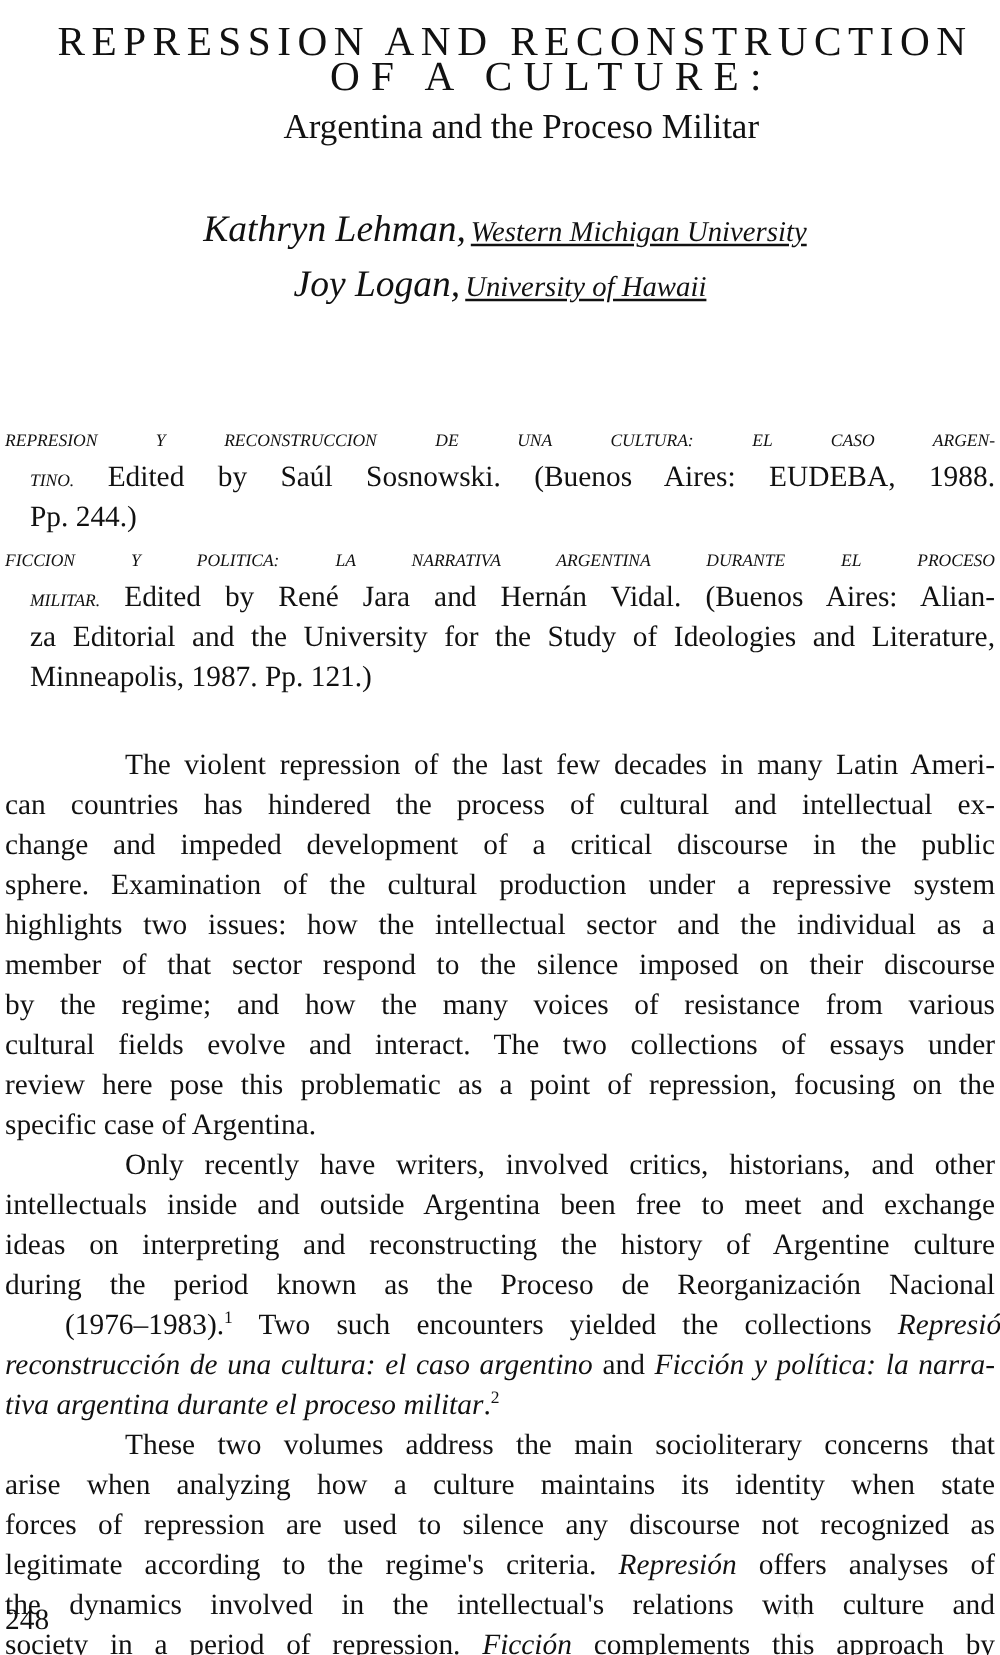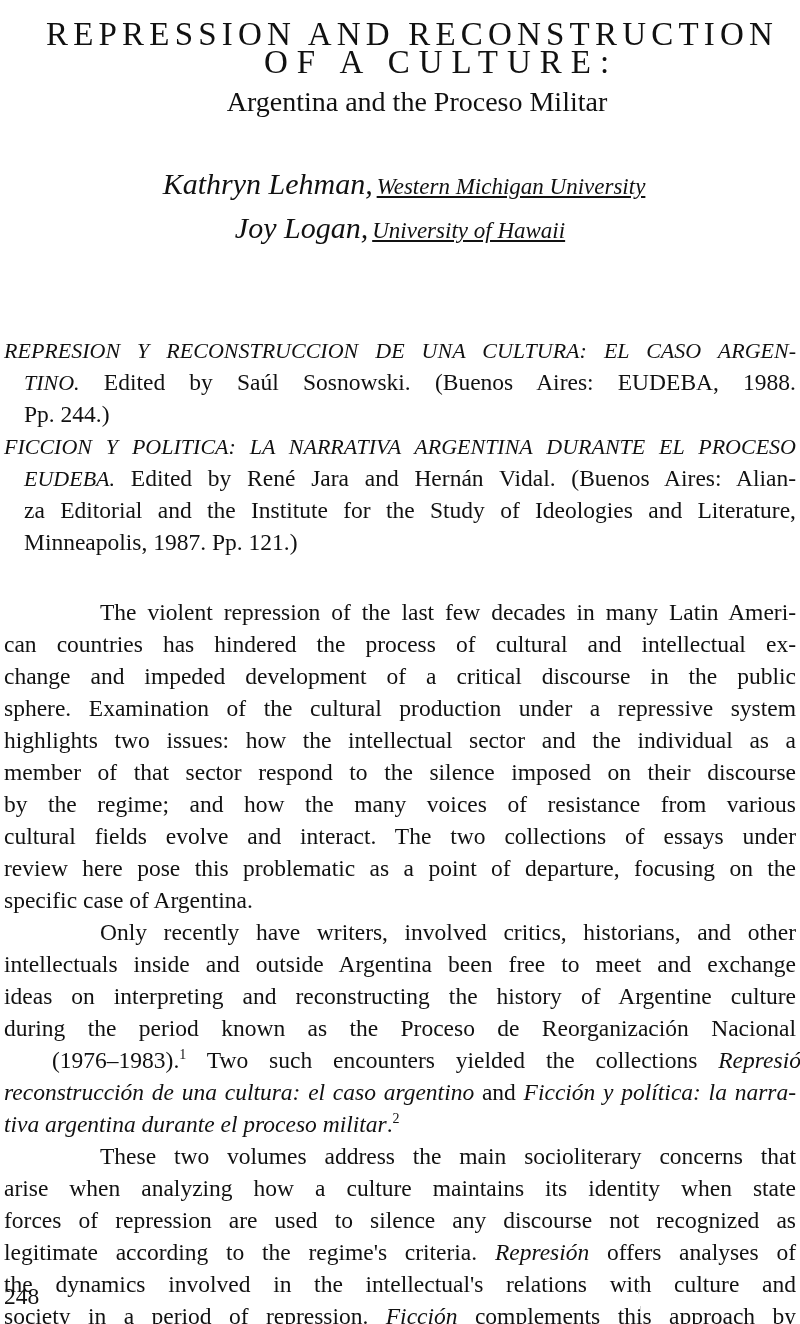--- a/index.html
+++ b/index.html
@@ -78,7 +78,7 @@
     }
     .line.last { text-align-last: left; }
     .line .it { font-style: italic; }
-    .line .sc { font-style: italic; font-size: 22px; }
+    .line .sc { font-style: italic; font-size: 14px; }
     sup.fn {
       font-size: 14px;
       vertical-align: 9px;

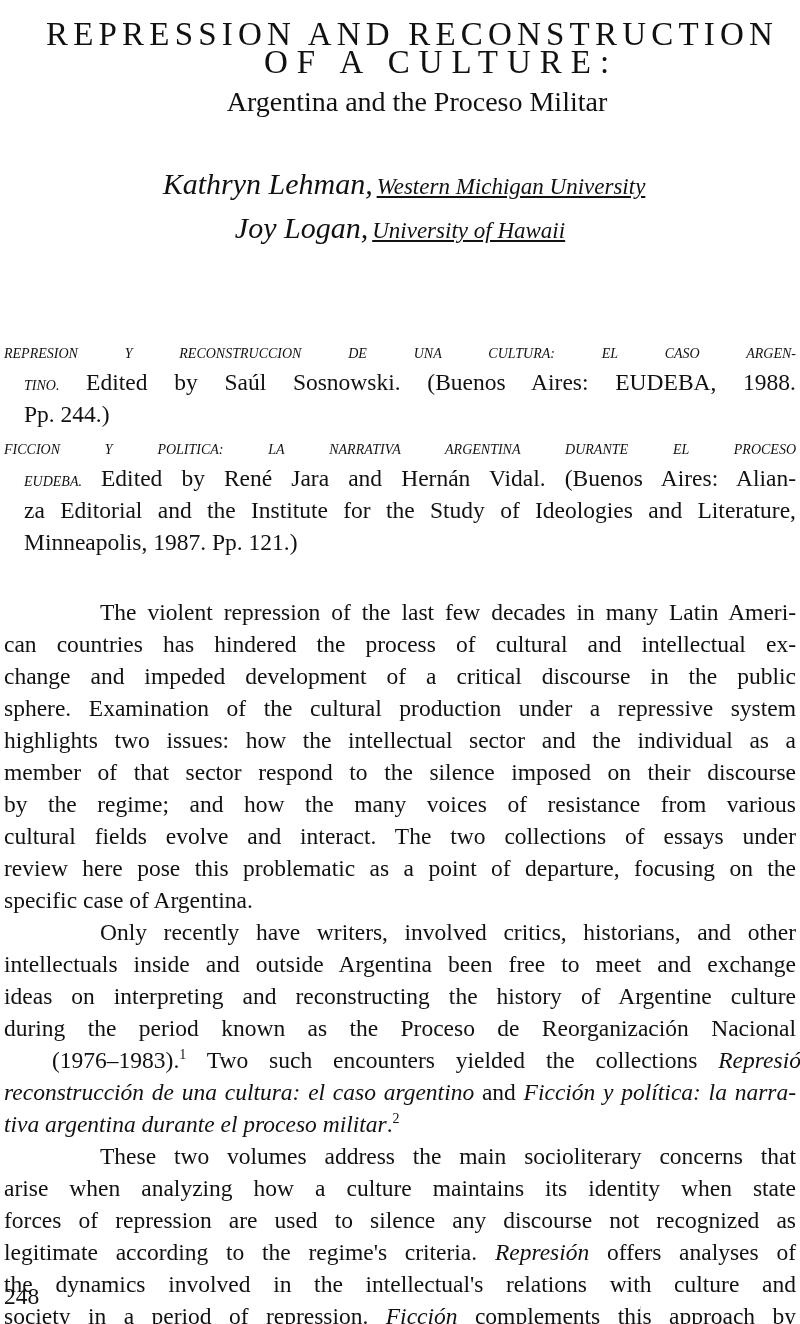--- a/index.html
+++ b/index.html
@@ -121,7 +121,7 @@
   </div>
   <div>
     <div class="line" style="left:4px; top:430px; width:792px;"><span class="sc">FICCION Y POLITICA: LA NARRATIVA ARGENTINA DURANTE EL PROCESO</span></div>
-    <div class="line" style="left:24px; top:462px; width:772px;"><span class="sc">EUDEBA.</span><span> Edited by René Jara and Hernán Vidal. (Buenos Aires: Alian-</span></div>
+    <div class="line" style="left:24px; top:462px; width:772px;"><span class="sc">MILITAR.</span><span> Edited by René Jara and Hernán Vidal. (Buenos Aires: Alian-</span></div>
     <div class="line" style="left:24px; top:494px; width:772px;"><span>za Editorial and the Institute for the Study of Ideologies and Literature,</span></div>
     <div class="line last" style="left:24px; top:526px; width:772px;"><span>Minneapolis, 1987. Pp. 121.)</span></div>
   </div>

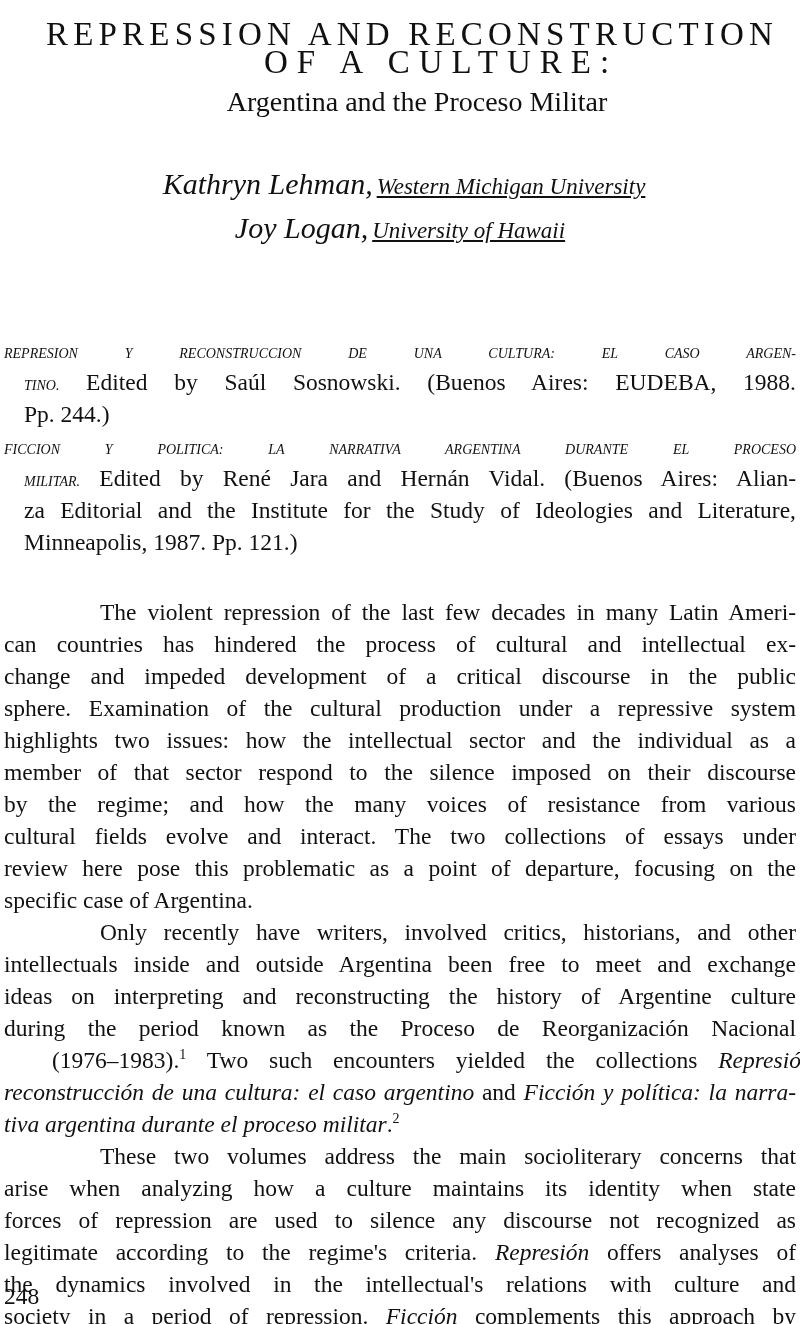--- a/index.html
+++ b/index.html
@@ -122,7 +122,7 @@
   <div>
     <div class="line" style="left:4px; top:430px; width:792px;"><span class="sc">FICCION Y POLITICA: LA NARRATIVA ARGENTINA DURANTE EL PROCESO</span></div>
     <div class="line" style="left:24px; top:462px; width:772px;"><span class="sc">MILITAR.</span><span> Edited by René Jara and Hernán Vidal. (Buenos Aires: Alian-</span></div>
-    <div class="line" style="left:24px; top:494px; width:772px;"><span>za Editorial and the Institute for the Study of Ideologies and Literature,</span></div>
+    <div class="line" style="left:24px; top:494px; width:772px;"><span>za Editorial and the University for the Study of Ideologies and Literature,</span></div>
     <div class="line last" style="left:24px; top:526px; width:772px;"><span>Minneapolis, 1987. Pp. 121.)</span></div>
   </div>
 </div>

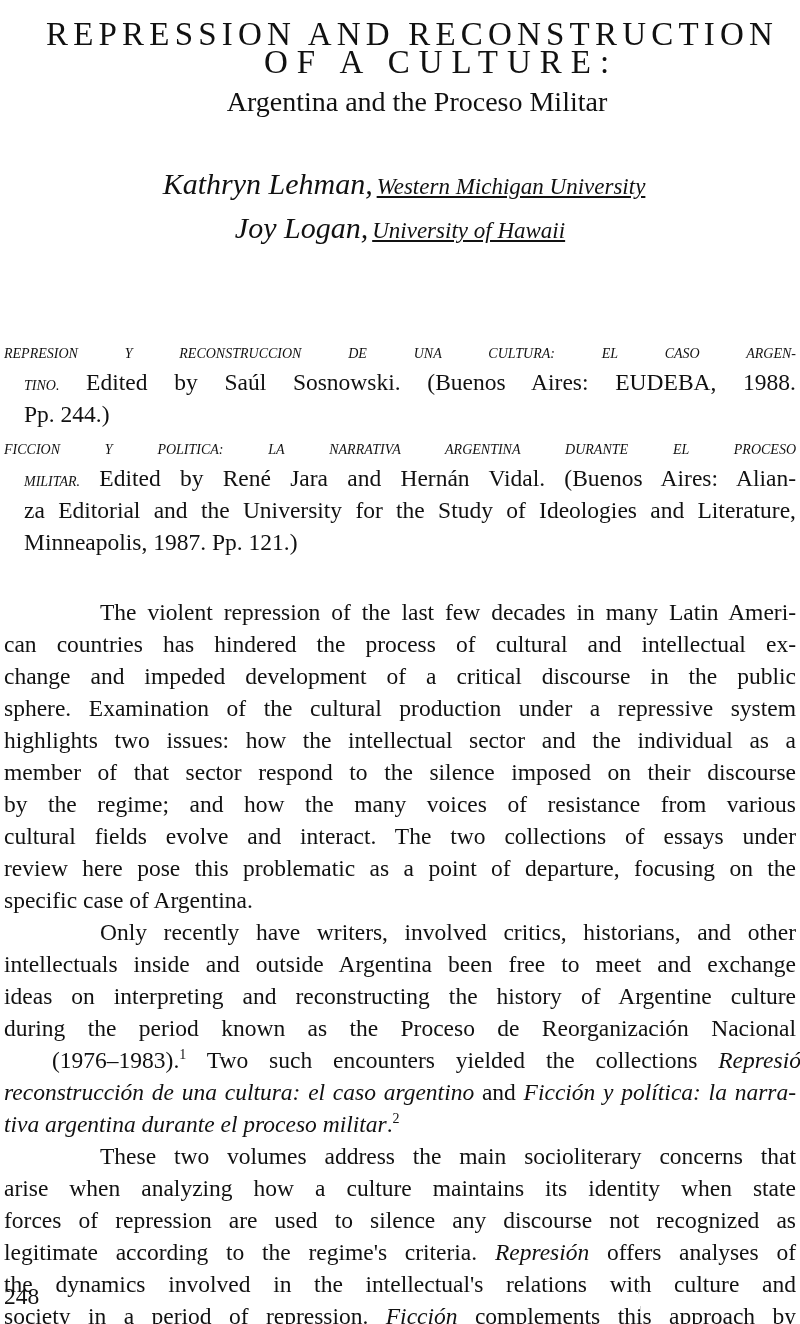--- a/index.html
+++ b/index.html
@@ -136,7 +136,7 @@
   <div class="line" style="left:4px; top:756px; width:792px;">member of that sector respond to the silence imposed on their discourse</div>
   <div class="line" style="left:4px; top:788px; width:792px;">by the regime; and how the many voices of resistance from various</div>
   <div class="line" style="left:4px; top:820px; width:792px;">cultural fields evolve and interact. The two collections of essays under</div>
-  <div class="line" style="left:4px; top:852px; width:792px;">review here pose this problematic as a point of departure, focusing on the</div>
+  <div class="line" style="left:4px; top:852px; width:792px;">review here pose this problematic as a point of repression, focusing on the</div>
   <div class="line last" style="left:4px; top:884px; width:792px;">specific case of Argentina.</div>
 </div>
 

